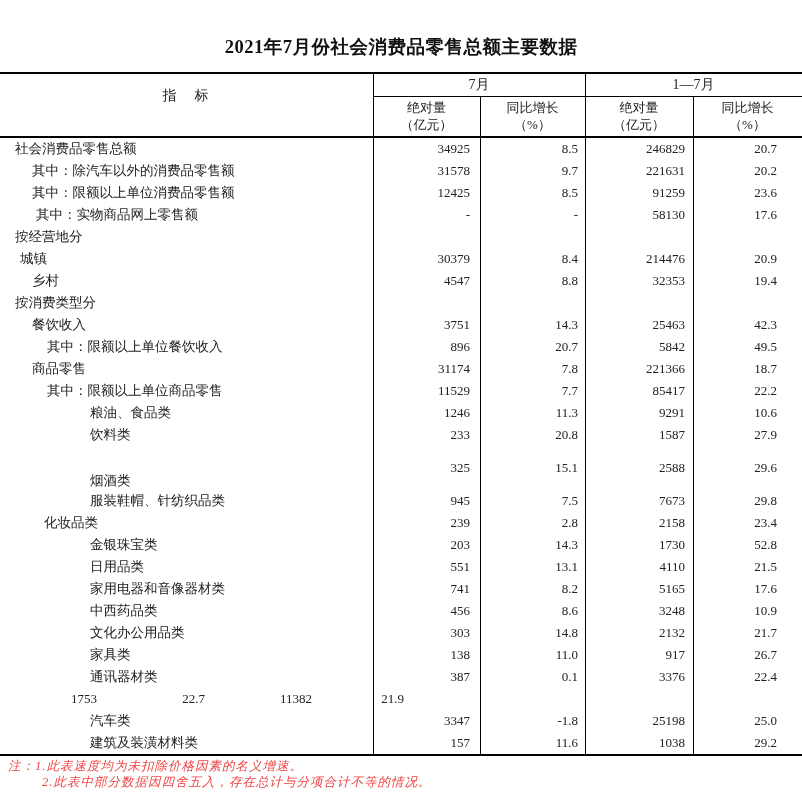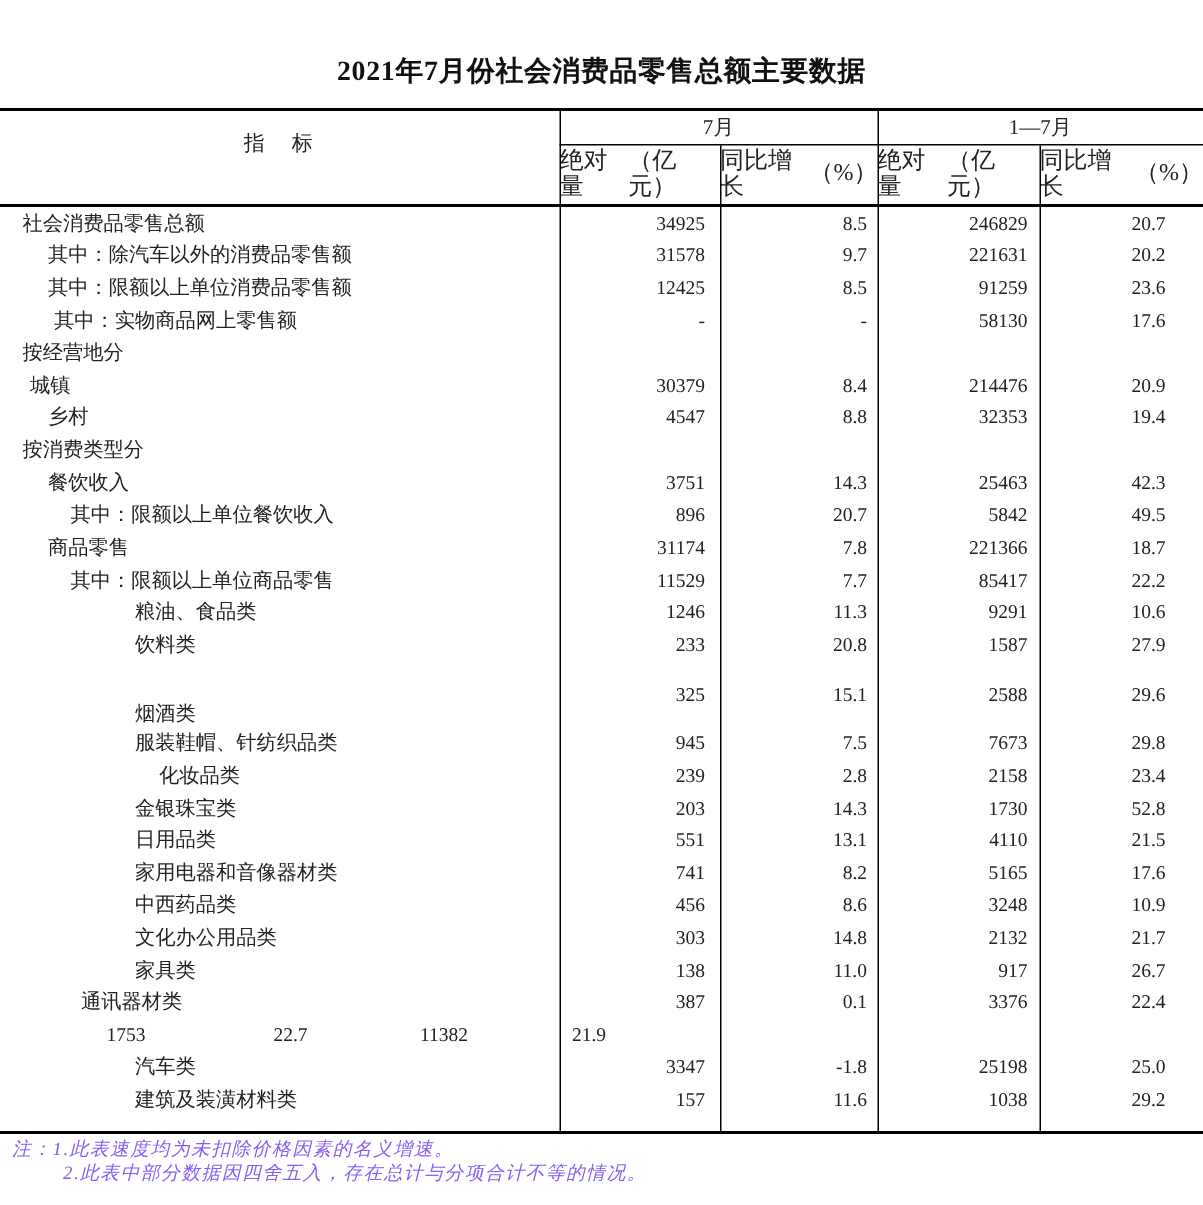--- a/index.html
+++ b/index.html
@@ -35,7 +35,7 @@
   .indicator-h { left:0; top:0; width:373px; height:44px; letter-spacing:2px; }
   .g1 { left:373px; top:0; width:212px; height:22px; }
   .g2 { left:585px; top:0; width:217px; height:22px; }
-  .sub { flex-direction:row; font-size:16px; line-height:16.5px; top:23px; height:39px; }
+  .sub { flex-direction:column; font-size:13px; line-height:16.5px; top:23px; height:39px; }
   .s1 { left:373px; width:107px; }
   .s2 { left:480px; width:105px; }
   .s3 { left:585px; width:108px; }

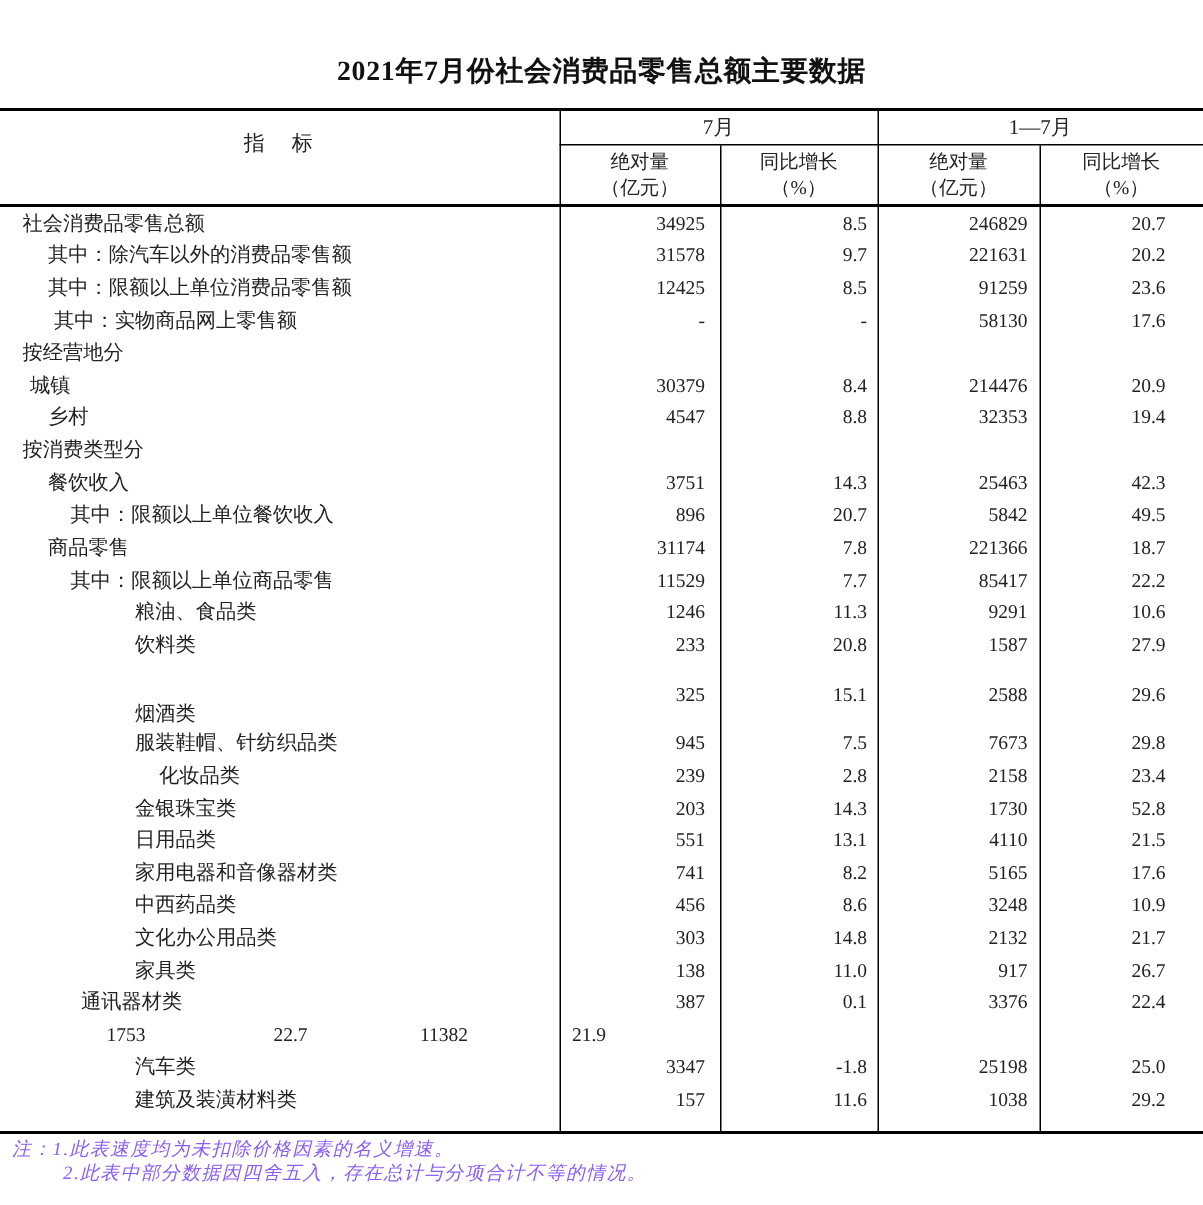--- a/index.html
+++ b/index.html
@@ -42,7 +42,7 @@
   .s4 { left:693px; width:109px; }
 
   .tbody {
-    position:absolute; left:0; top:64px; bottom:10px; width:802px;
+    position:absolute; left:0; top:64px; bottom:0; width:802px;
     display:flex; flex-direction:column;
   }
   .tr { flex:1 1 0; display:flex; align-items:center; }

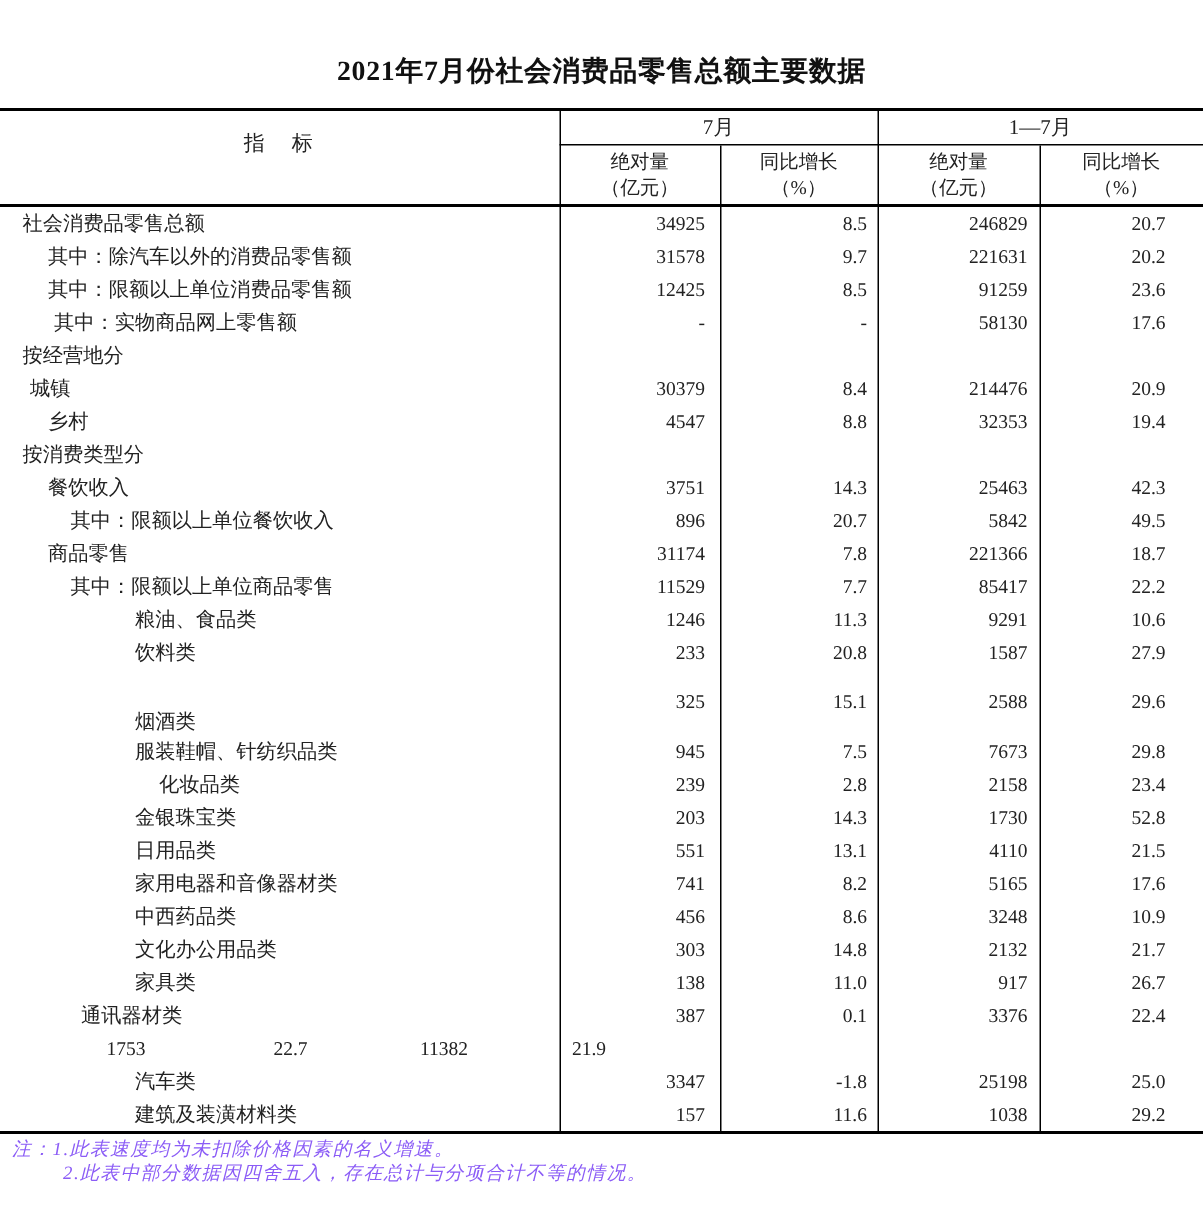--- a/index.html
+++ b/index.html
@@ -226,7 +226,7 @@
   </div>
 
   <div class="tr">
-    <div class="td name" style="padding-left: 106px;">化妆品类</div>
+    <div class="td name" style="padding-left: 44px;">化妆品类</div>
     <div class="td num c1">239</div>
     <div class="td num c2">2.8</div>
     <div class="td num c3">2158</div>

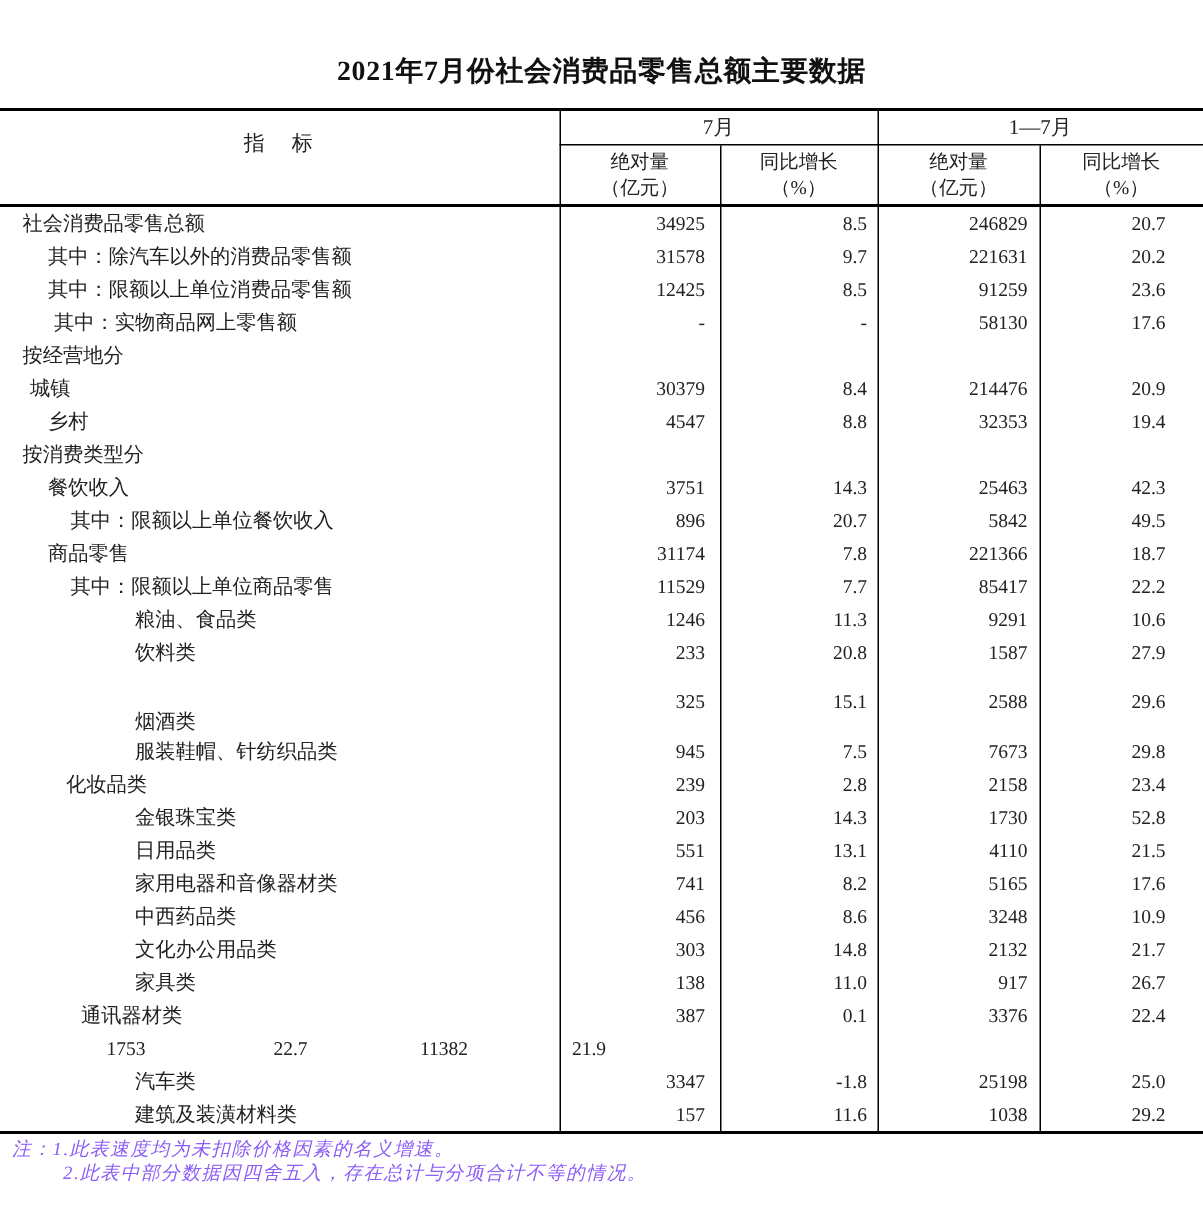--- a/index.html
+++ b/index.html
@@ -282,7 +282,7 @@
   </div>
 
   <div class="tr">
-    <div class="td name" style="padding-left: 54px;">通讯器材类</div>
+    <div class="td name" style="padding-left: 90px;">通讯器材类</div>
     <div class="td num c1">387</div>
     <div class="td num c2">0.1</div>
     <div class="td num c3">3376</div>

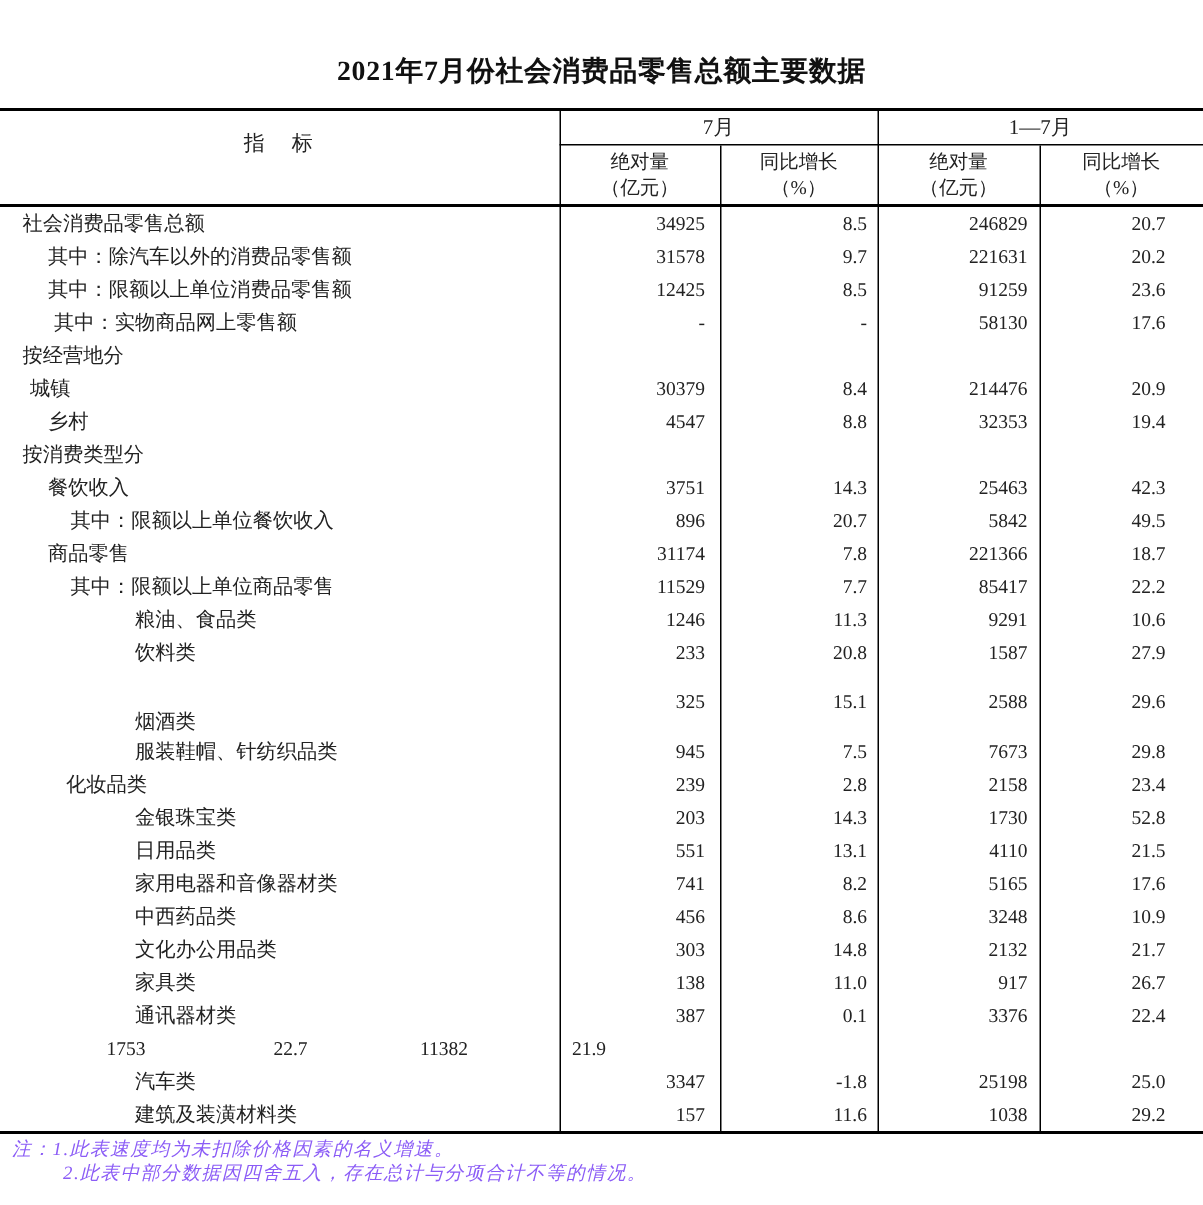--- a/index.html
+++ b/index.html
@@ -57,7 +57,7 @@
   .notes {
     position:absolute; left:8px; top:759px; width:780px;
     font-size:12.5px; line-height:15.5px; font-style:italic;
-    color:#8b5cf6; letter-spacing:1px;
+    color:#ef4444; letter-spacing:1px;
   }
   .note-line { white-space:nowrap; }
   .note-2 { padding-left:34px; }

